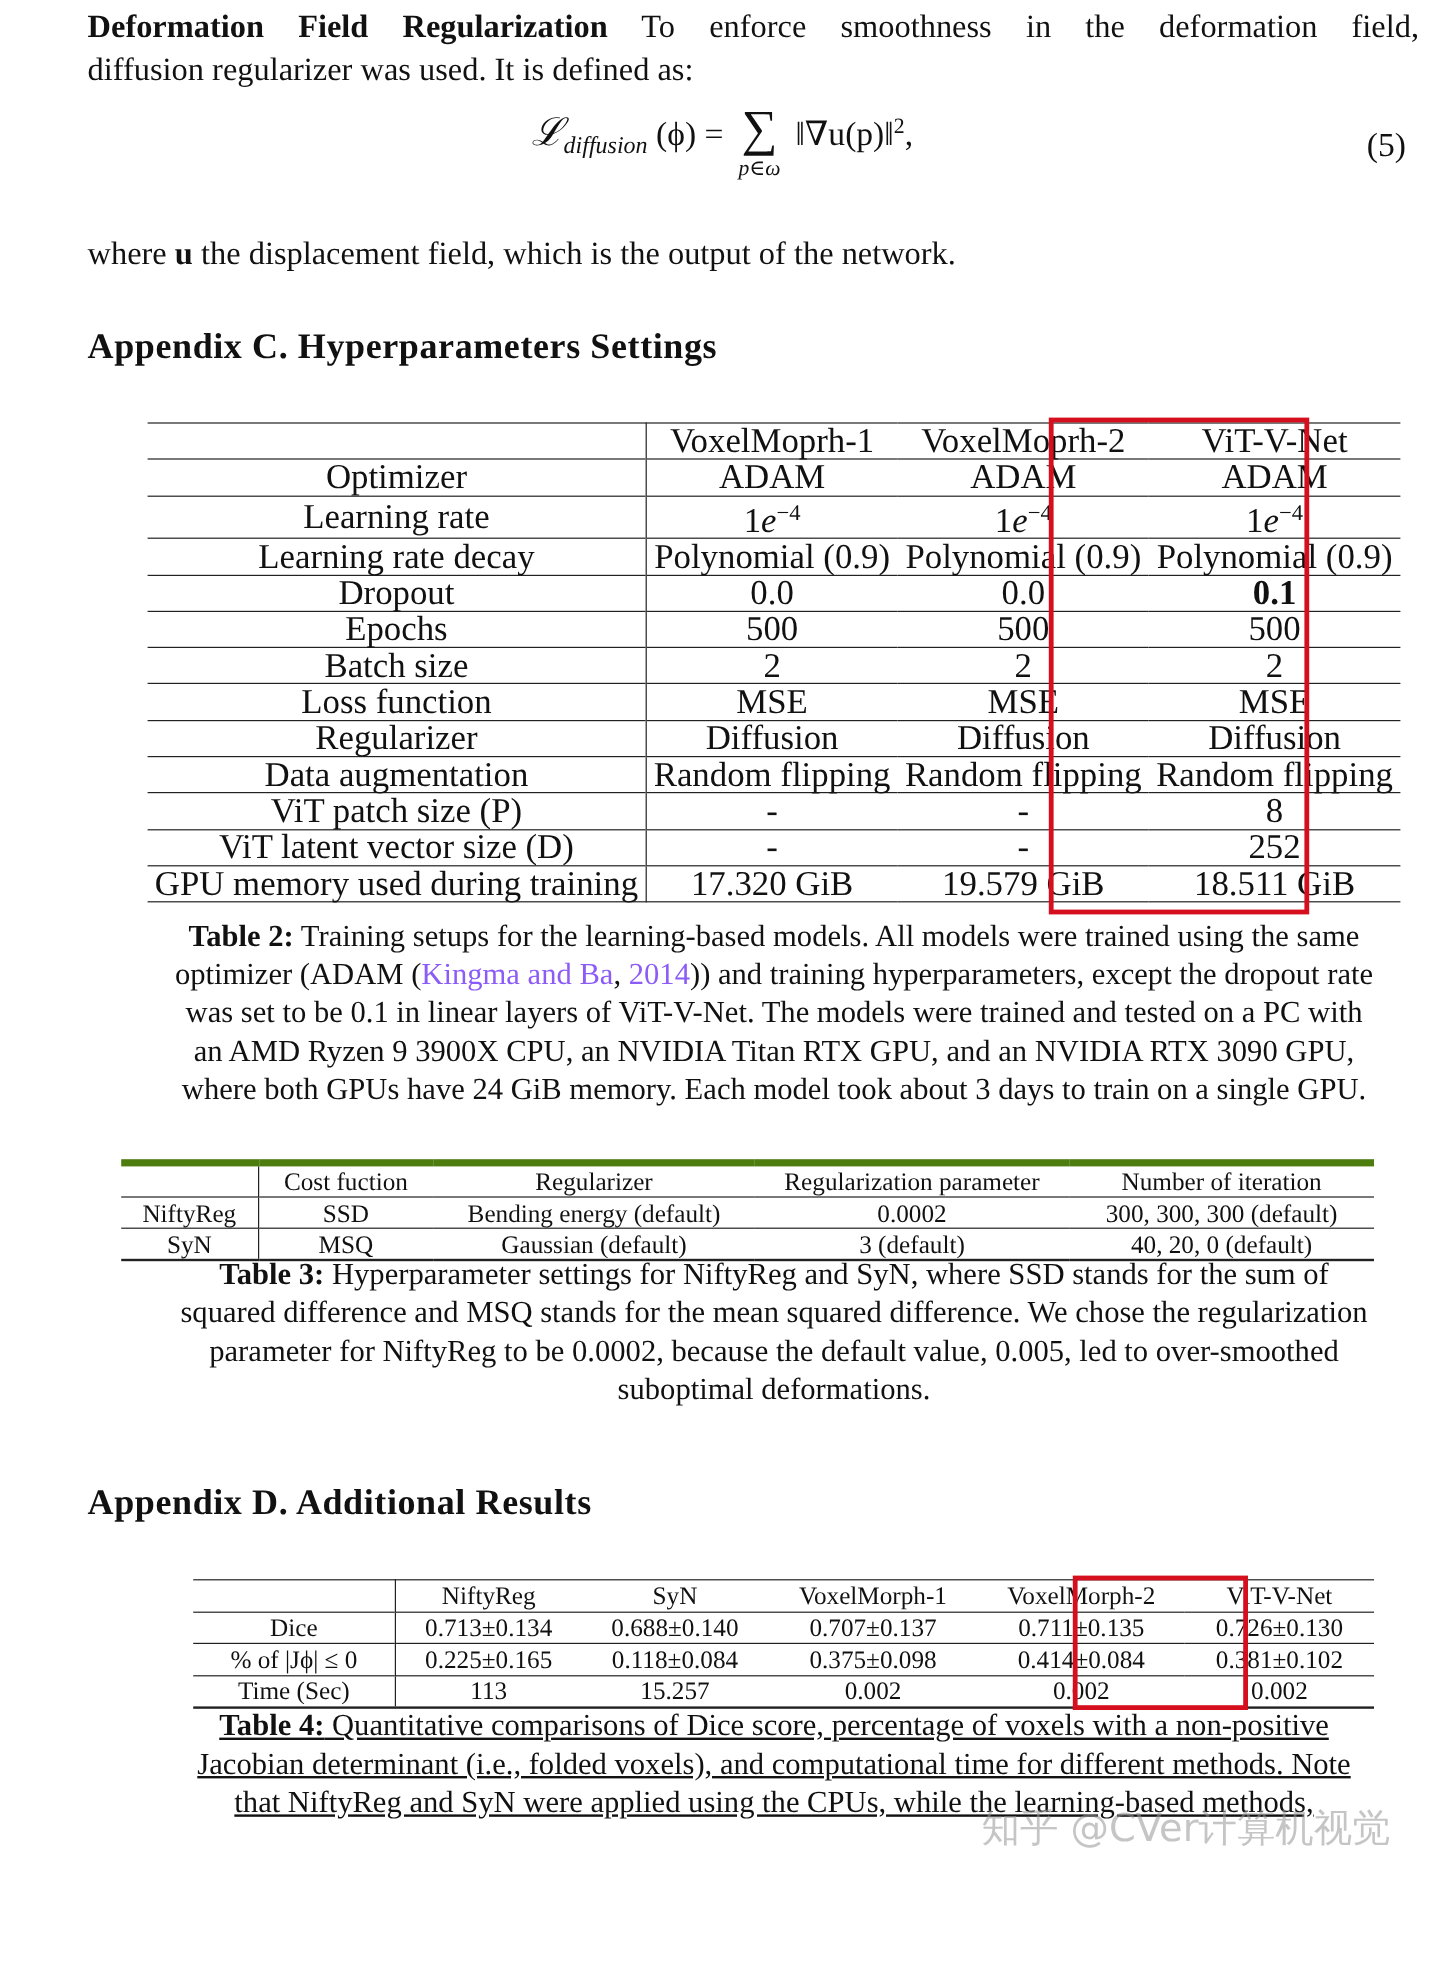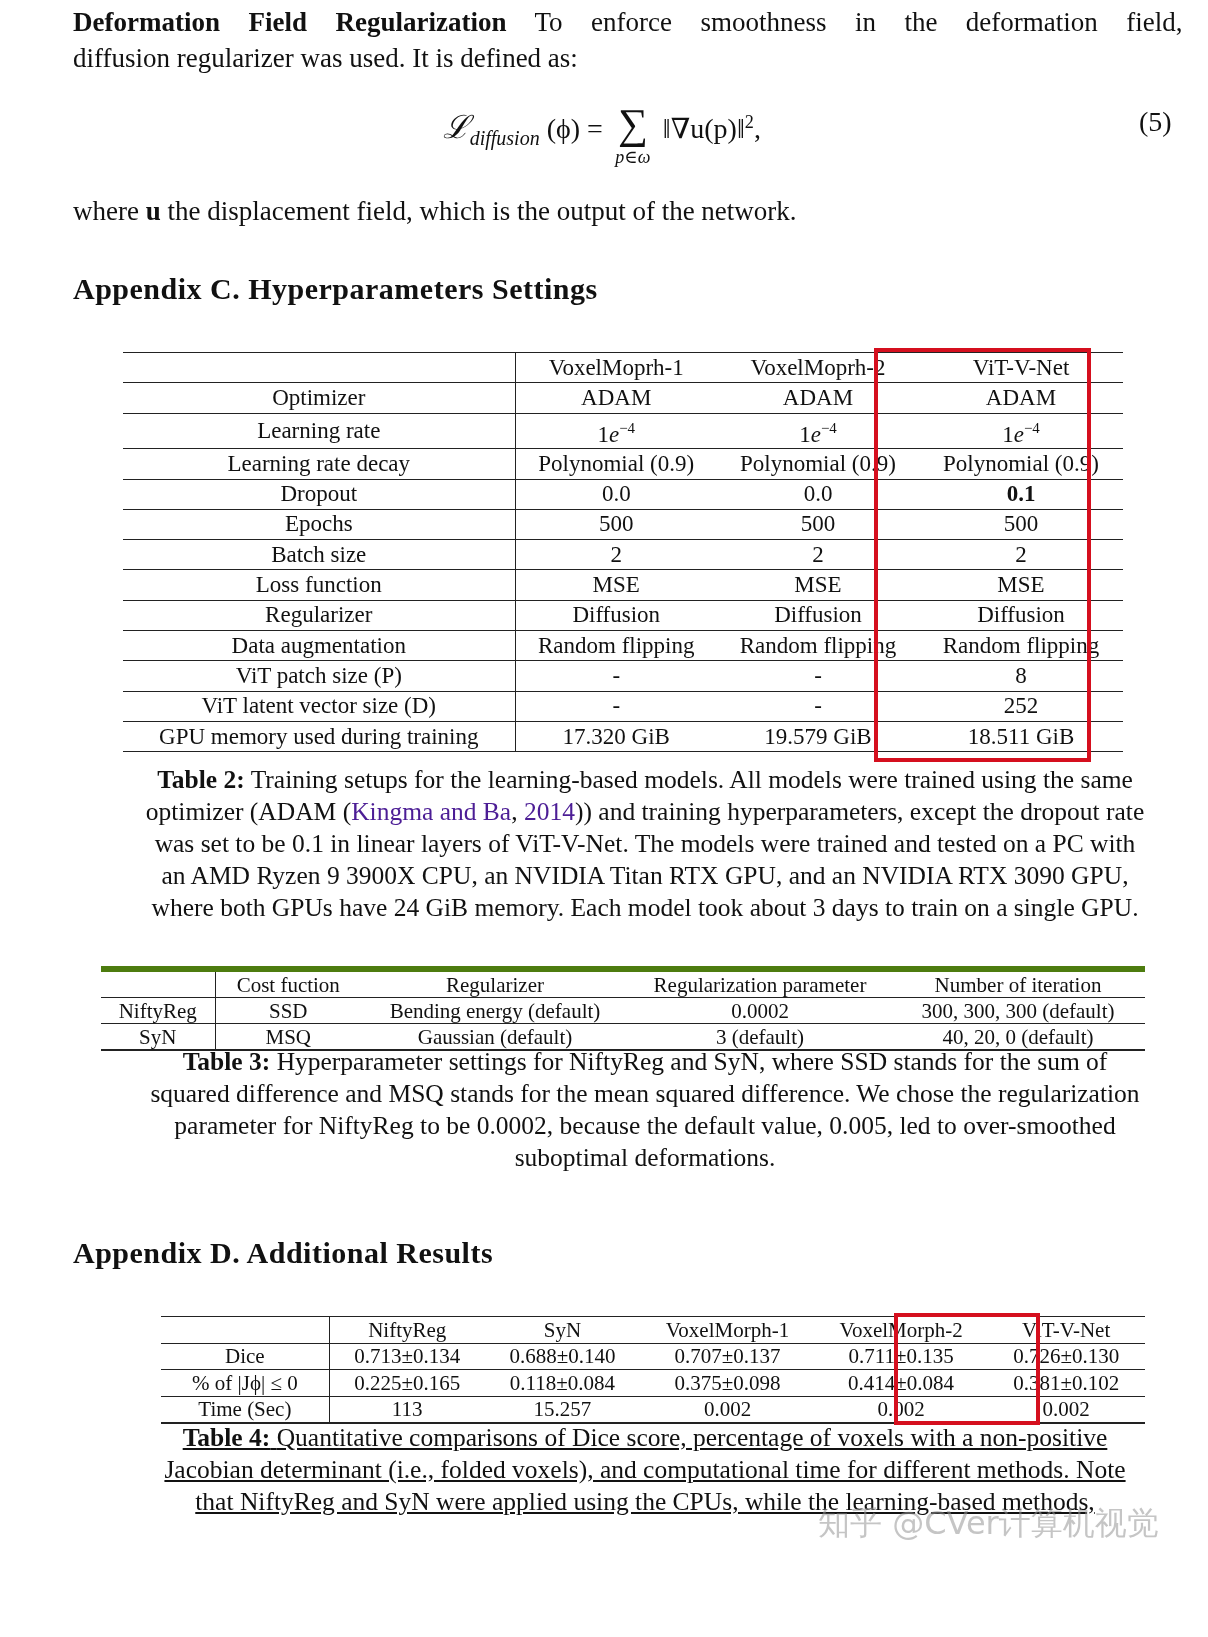--- a/index.html
+++ b/index.html
@@ -49,7 +49,7 @@
   <div>diffusion regularizer was used. It is defined as:</div>
 </div>
 
-<div class="abs eq serif" style="left:400px; top:100px; height:80px;">
+<div class="abs eq serif" style="left:400px; top:84px; height:80px;">
   <span class="it" style="font-size:32px;">ℒ</span><sub class="it" style="font-size:20px;">diffusion</sub>
   <span>(ϕ) =</span>
   <span style="display:inline-block; position:relative; text-align:center; width:46px;">

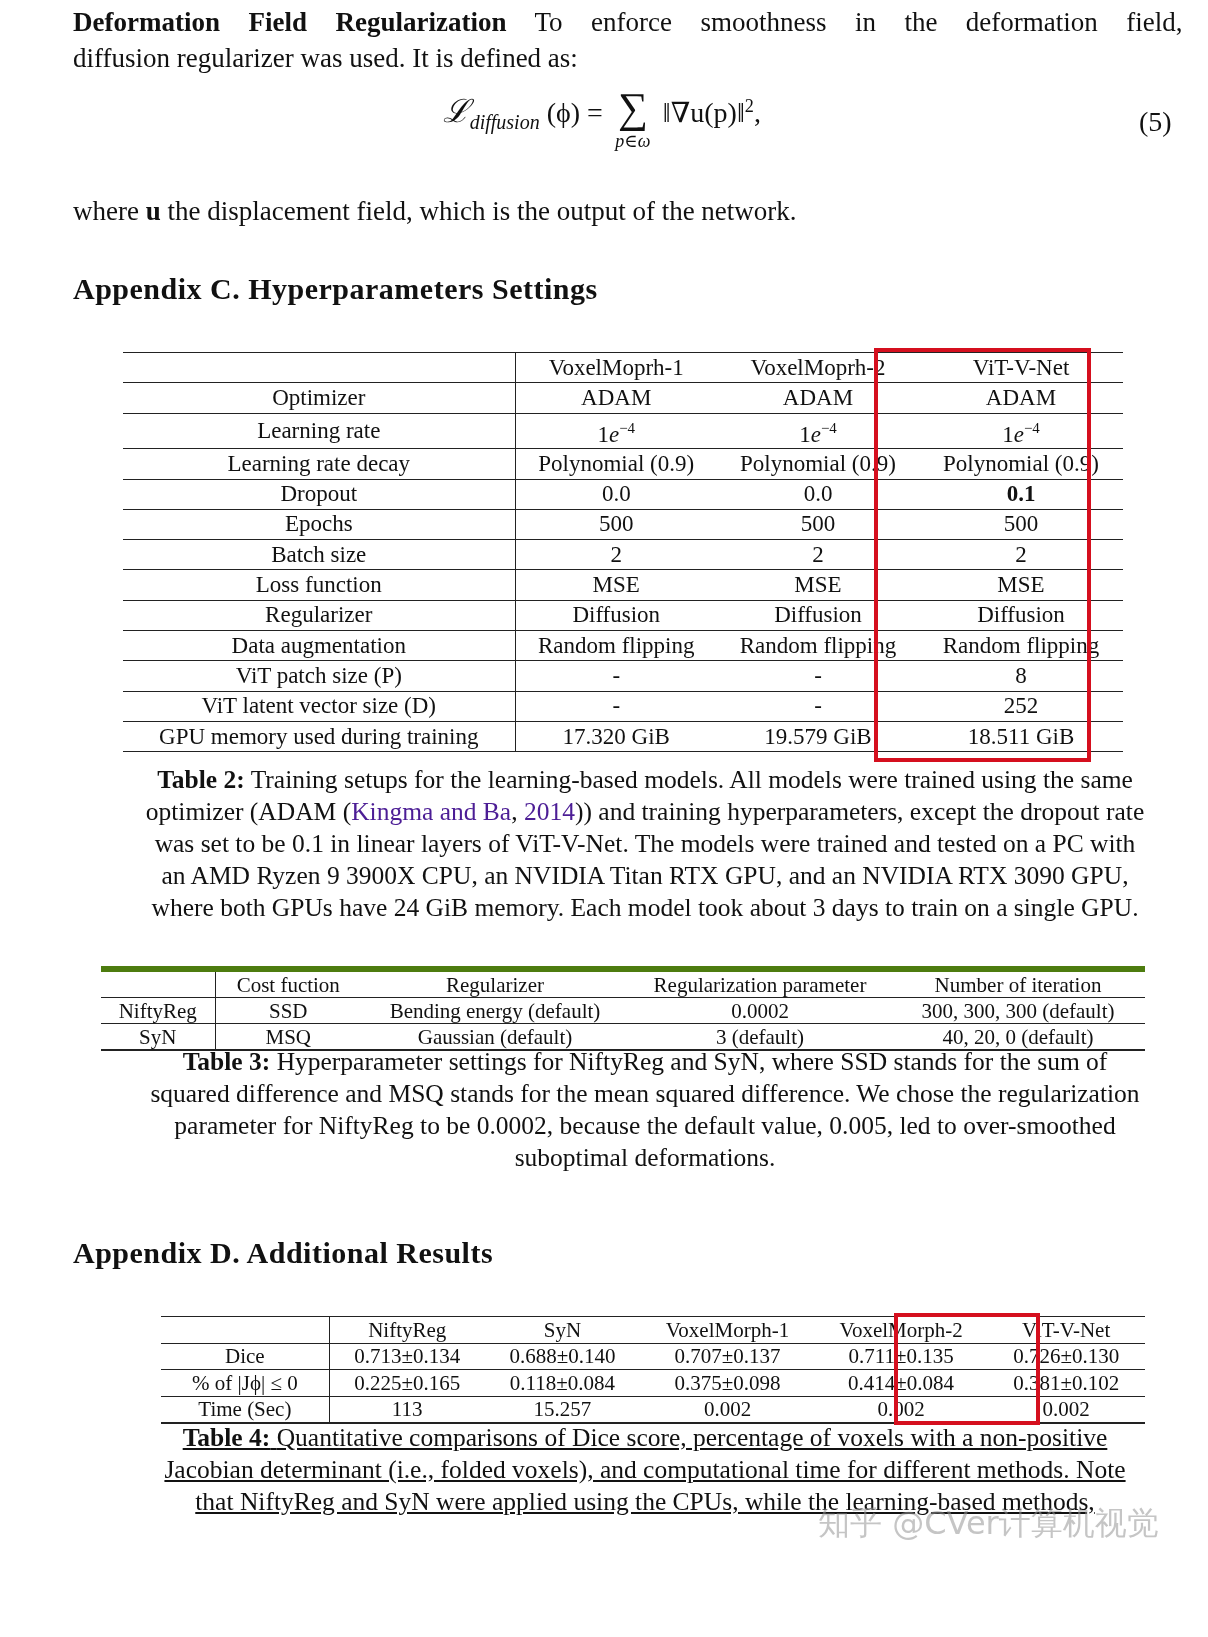--- a/index.html
+++ b/index.html
@@ -19,7 +19,7 @@
 
   table.tex { border-collapse: collapse; position: absolute; }
   table.tex td { text-align: center; padding: 0 6px; white-space: nowrap; }
-  table.t2 { font-size: 23px; }
+  table.t2 { font-size: 29px; }
   table.t2 td { height: 29.3px; border-top: 1.5px solid #222; line-height: 28px; }
   table.t2 tr:last-child td { border-bottom: 1.5px solid #222; }
   table.t2 td.lab { border-right: 1.5px solid #222; }

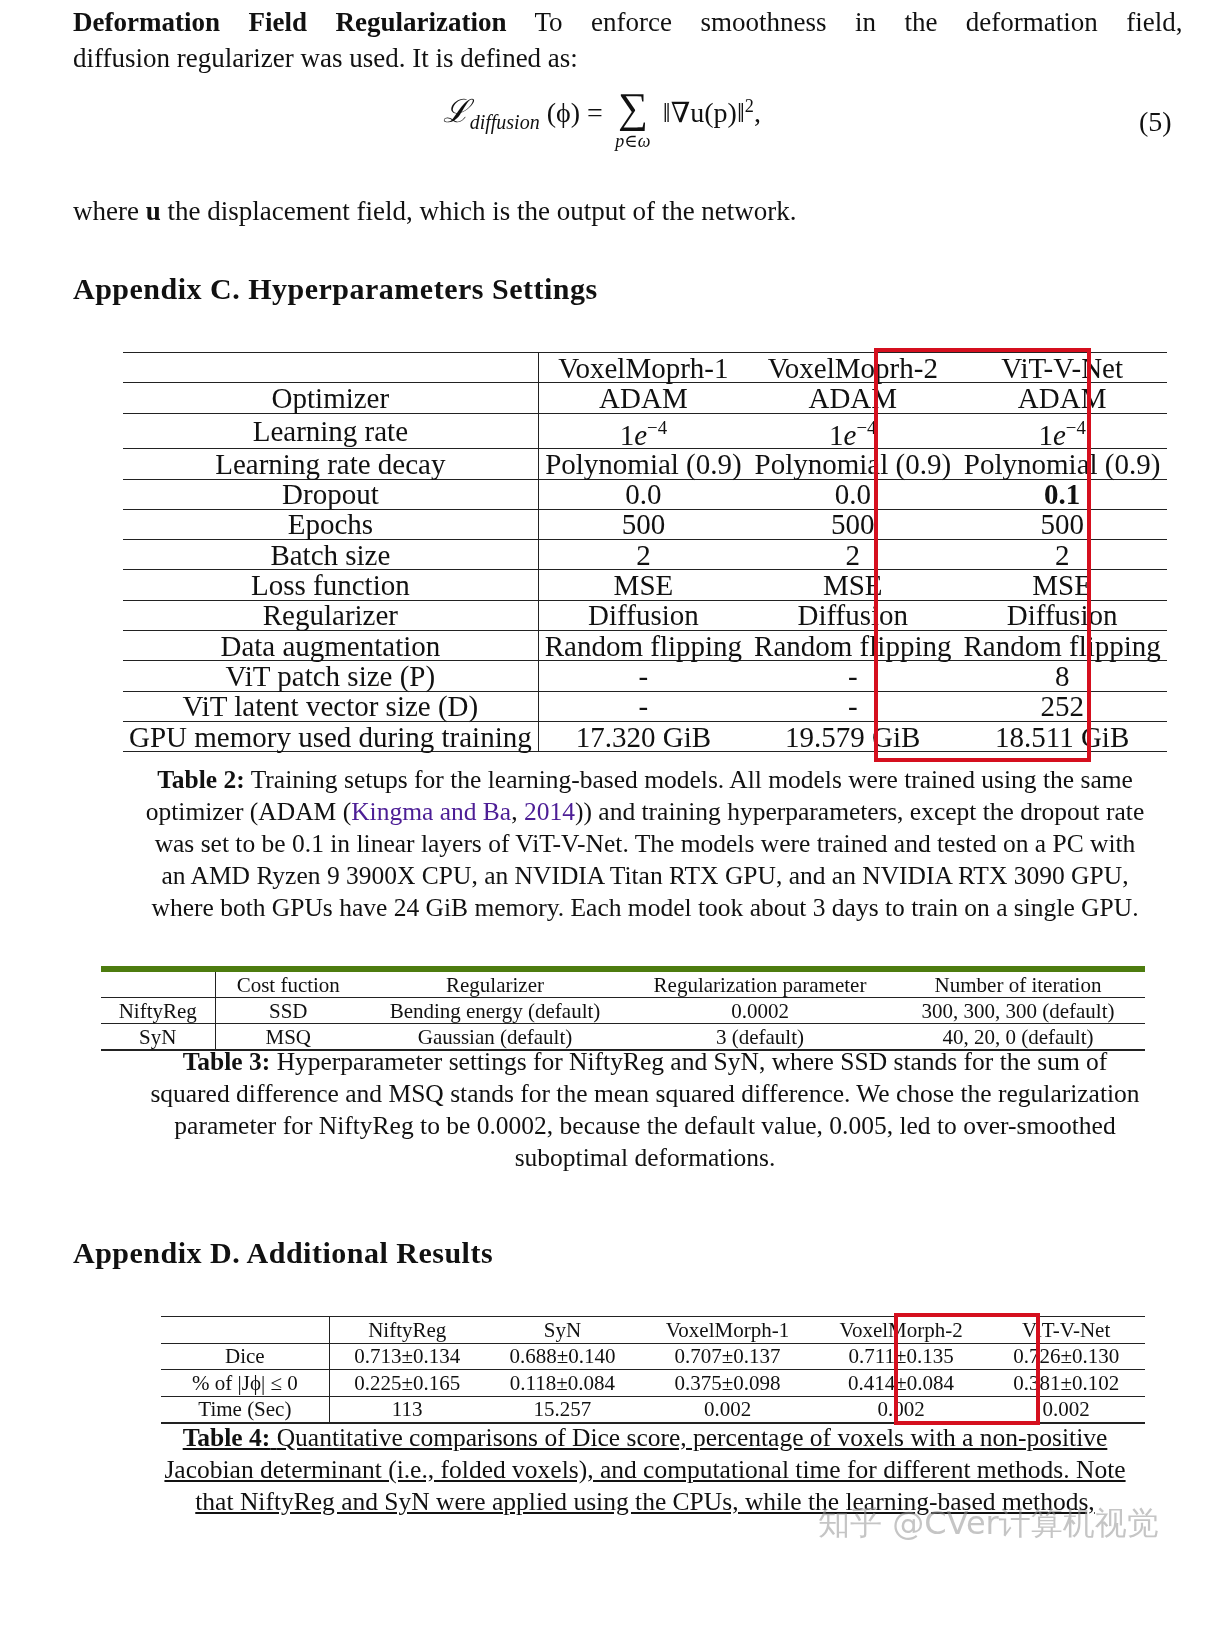--- a/index.html
+++ b/index.html
@@ -15,7 +15,7 @@
   .heading { font-size: 30px; font-weight: bold; letter-spacing: 0.5px; }
   .eq { font-size: 28px; }
   .caption { font-size: 25.5px; line-height: 32px; text-align: center; }
-  .link { color: #4c1d95; }
+  .link { color: #8b5cf6; }
 
   table.tex { border-collapse: collapse; position: absolute; }
   table.tex td { text-align: center; padding: 0 6px; white-space: nowrap; }

